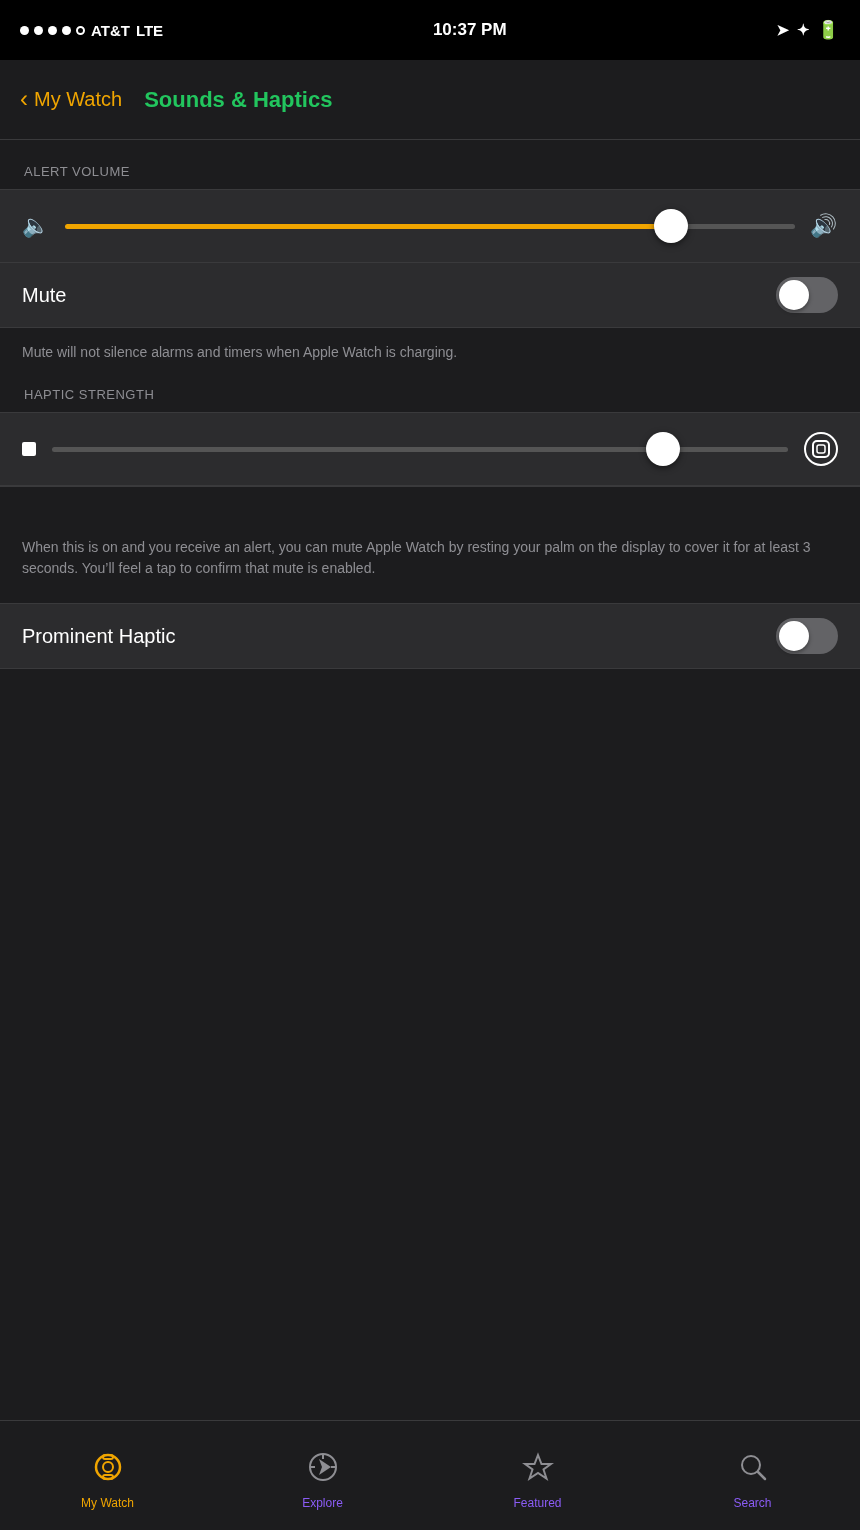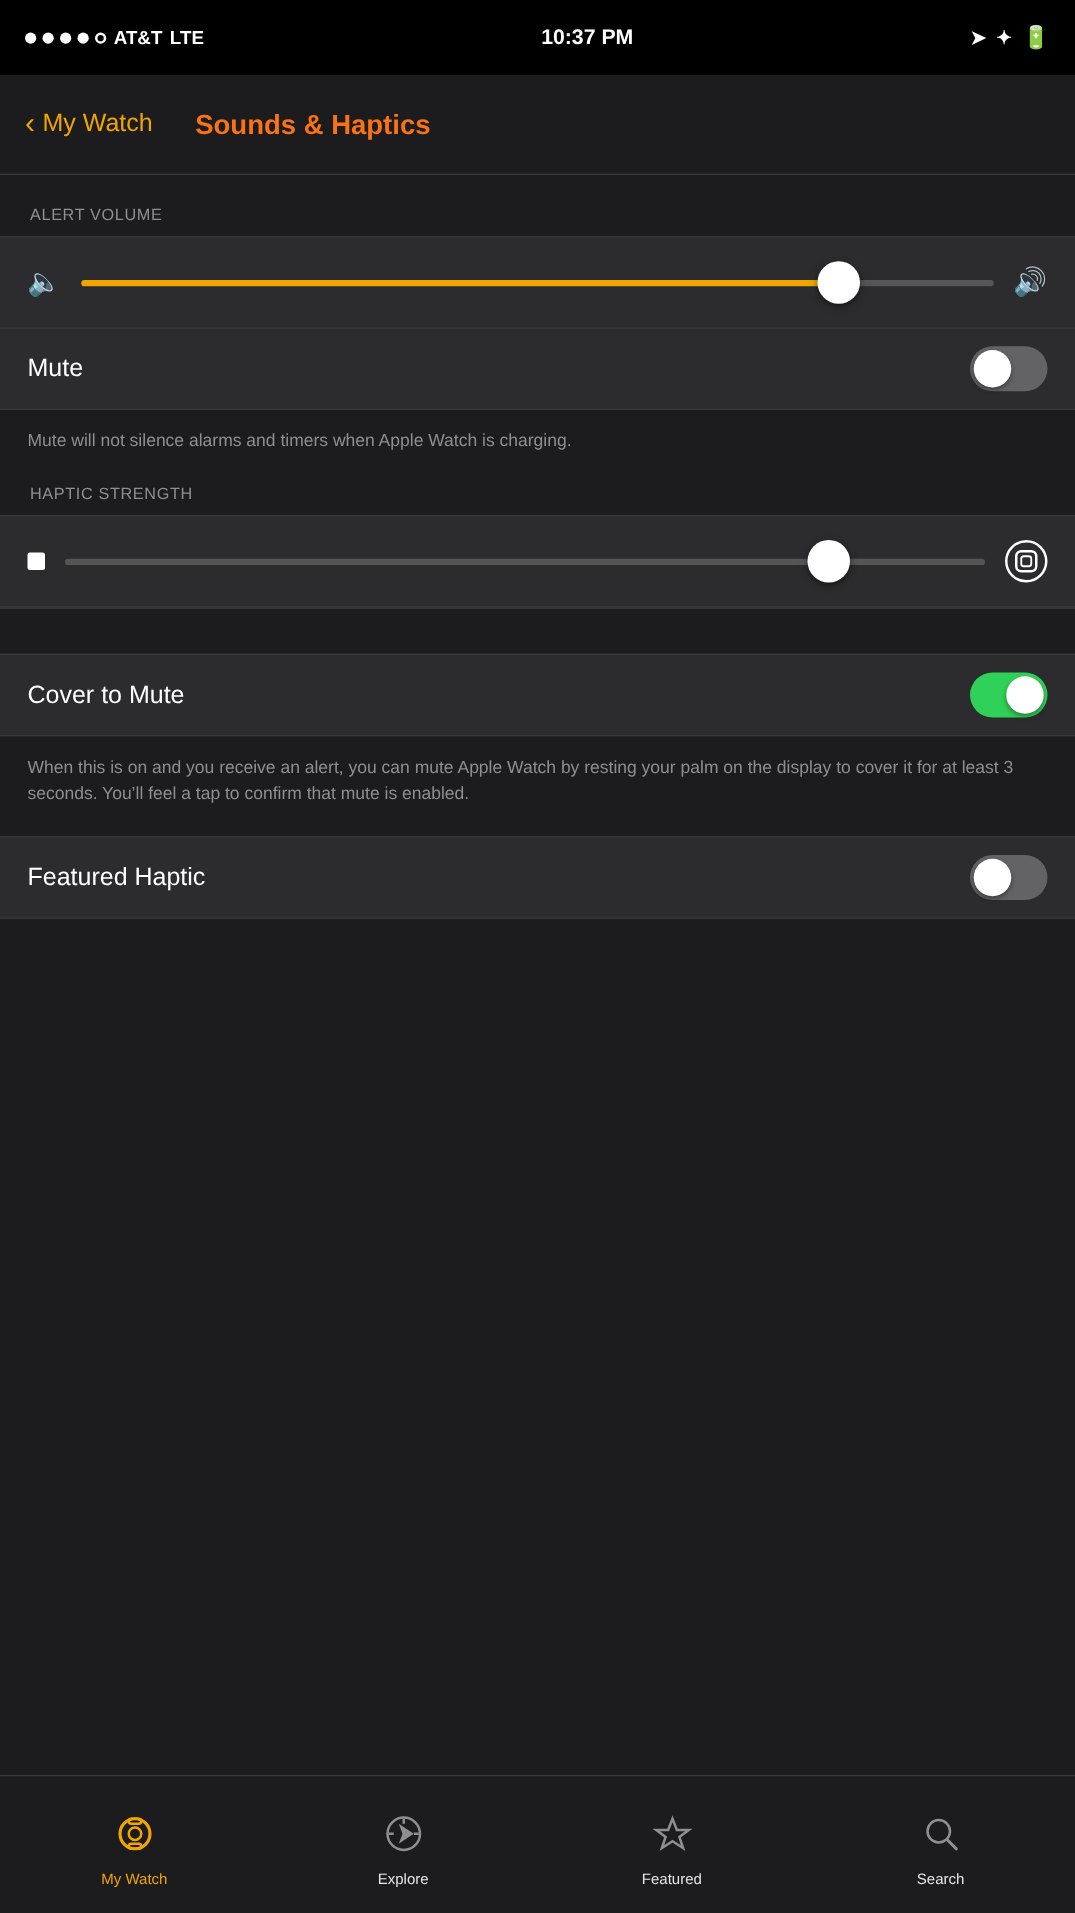--- a/index.html
+++ b/index.html
@@ -68,8 +68,8 @@
     .page-title-text {
       font-size: 22px;
       font-weight: 600;
-      color: #f97316;
-      margin-left: 24px;
+      color: #22c55e;
+      margin-left: 12px;
     }
 
     

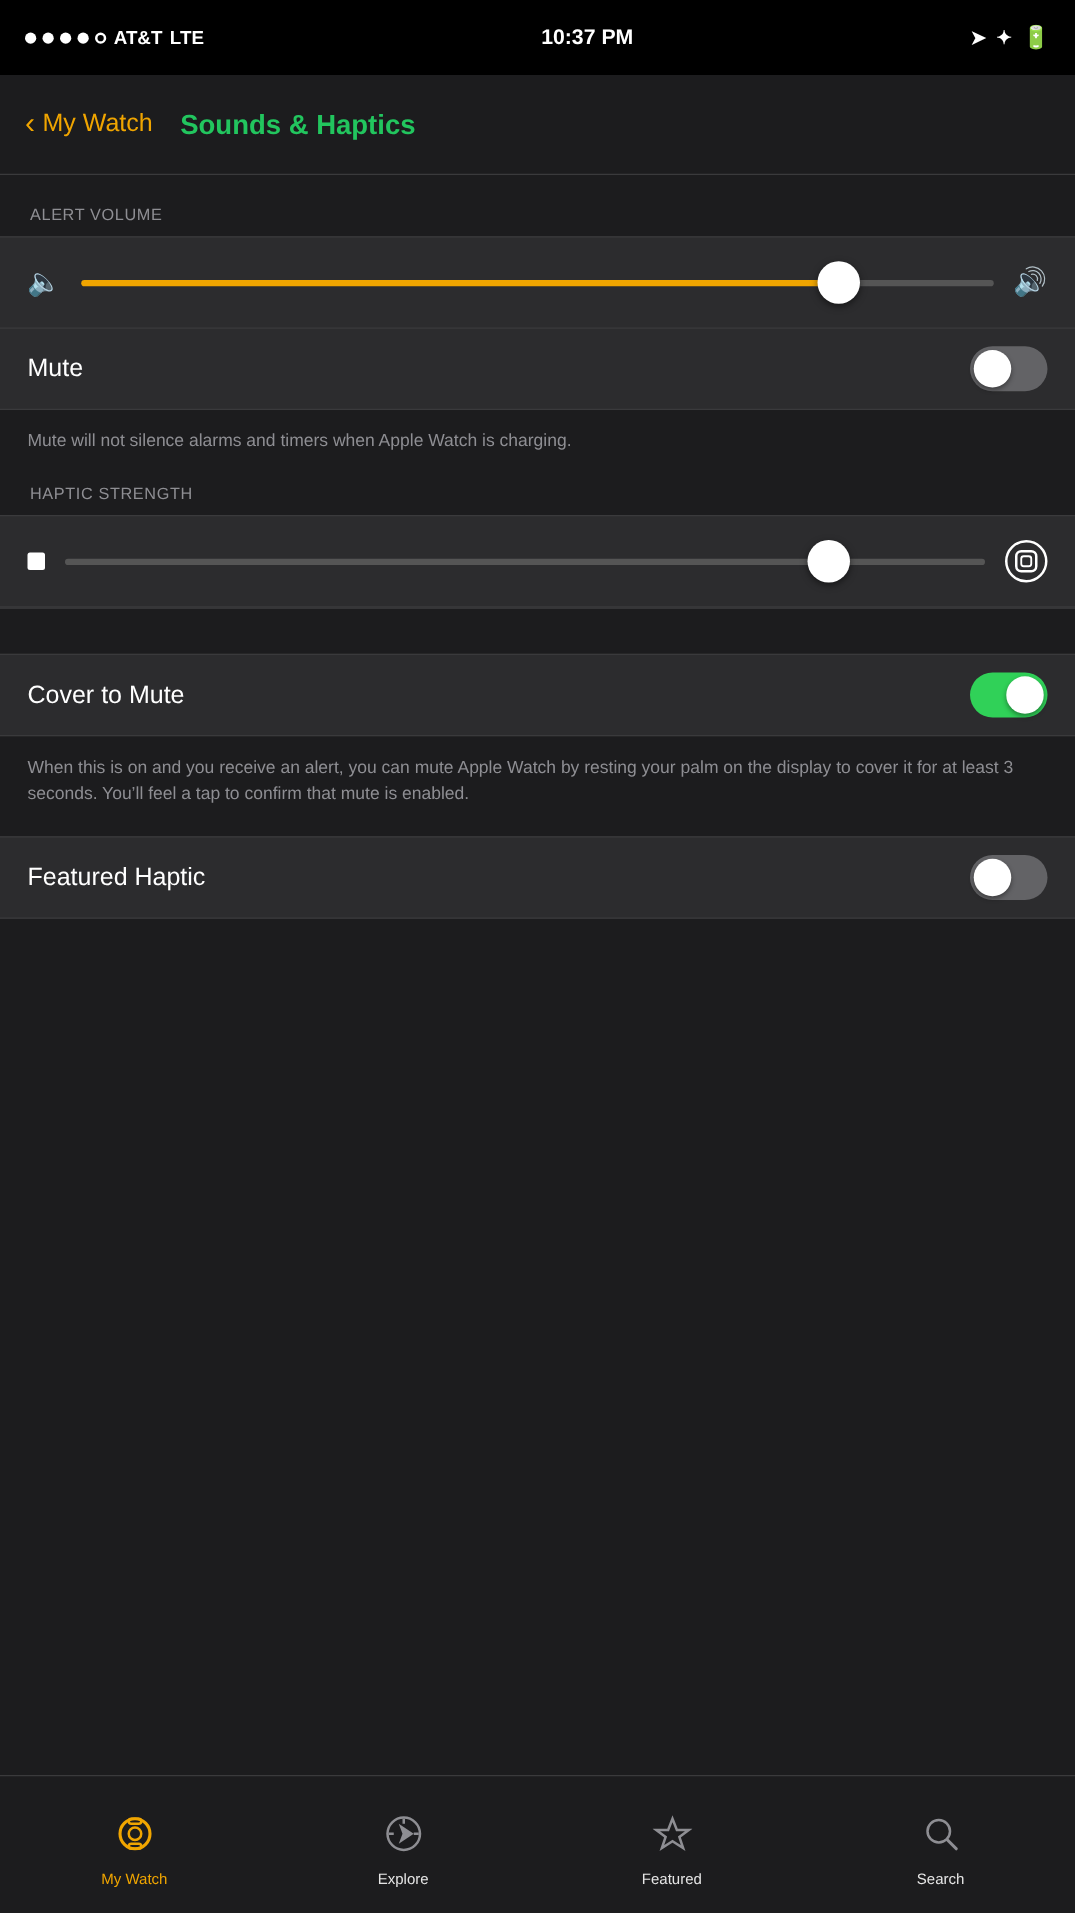--- a/index.html
+++ b/index.html
@@ -327,14 +327,6 @@
 
   <div class="spacer"></div>
 
-  <div class="settings-section">
-    <div class="settings-row">
-      <span class="row-label">Cover to Mute</span>
-      <div class="toggle-switch toggle-on">
-        <div class="toggle-knob"></div>
-      </div>
-    </div>
-  </div>
 
   <div class="info-text">When this is on and you receive an alert, you can mute Apple Watch by resting your palm on the display to cover it for at least 3 seconds. You’ll feel a tap to confirm that mute is enabled.</div>
 

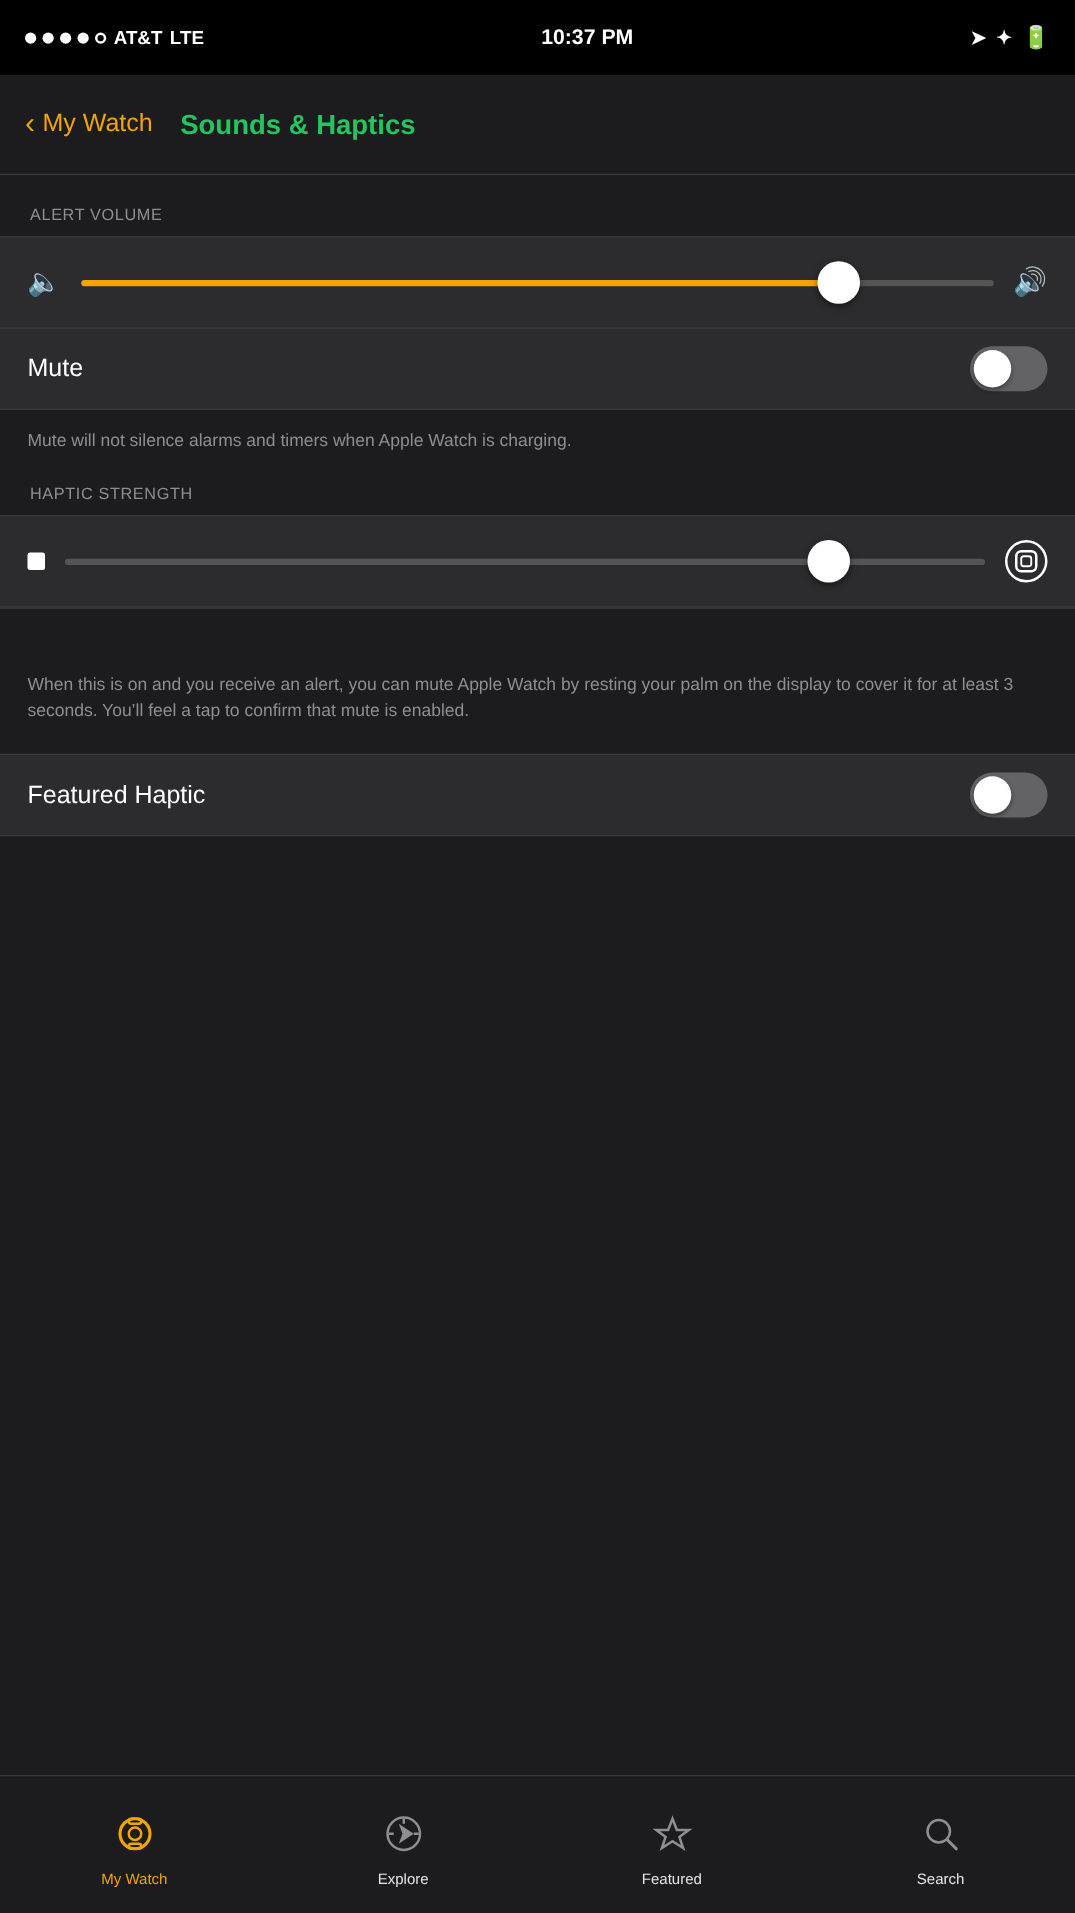--- a/index.html
+++ b/index.html
@@ -332,7 +332,7 @@
 
   <div class="settings-section">
     <div class="settings-row">
-      <span class="row-label">Featured Haptic</span>
+      <span class="row-label">Prominent Haptic</span>
       <div class="toggle-switch toggle-off-gray">
         <div class="toggle-knob"></div>
       </div>

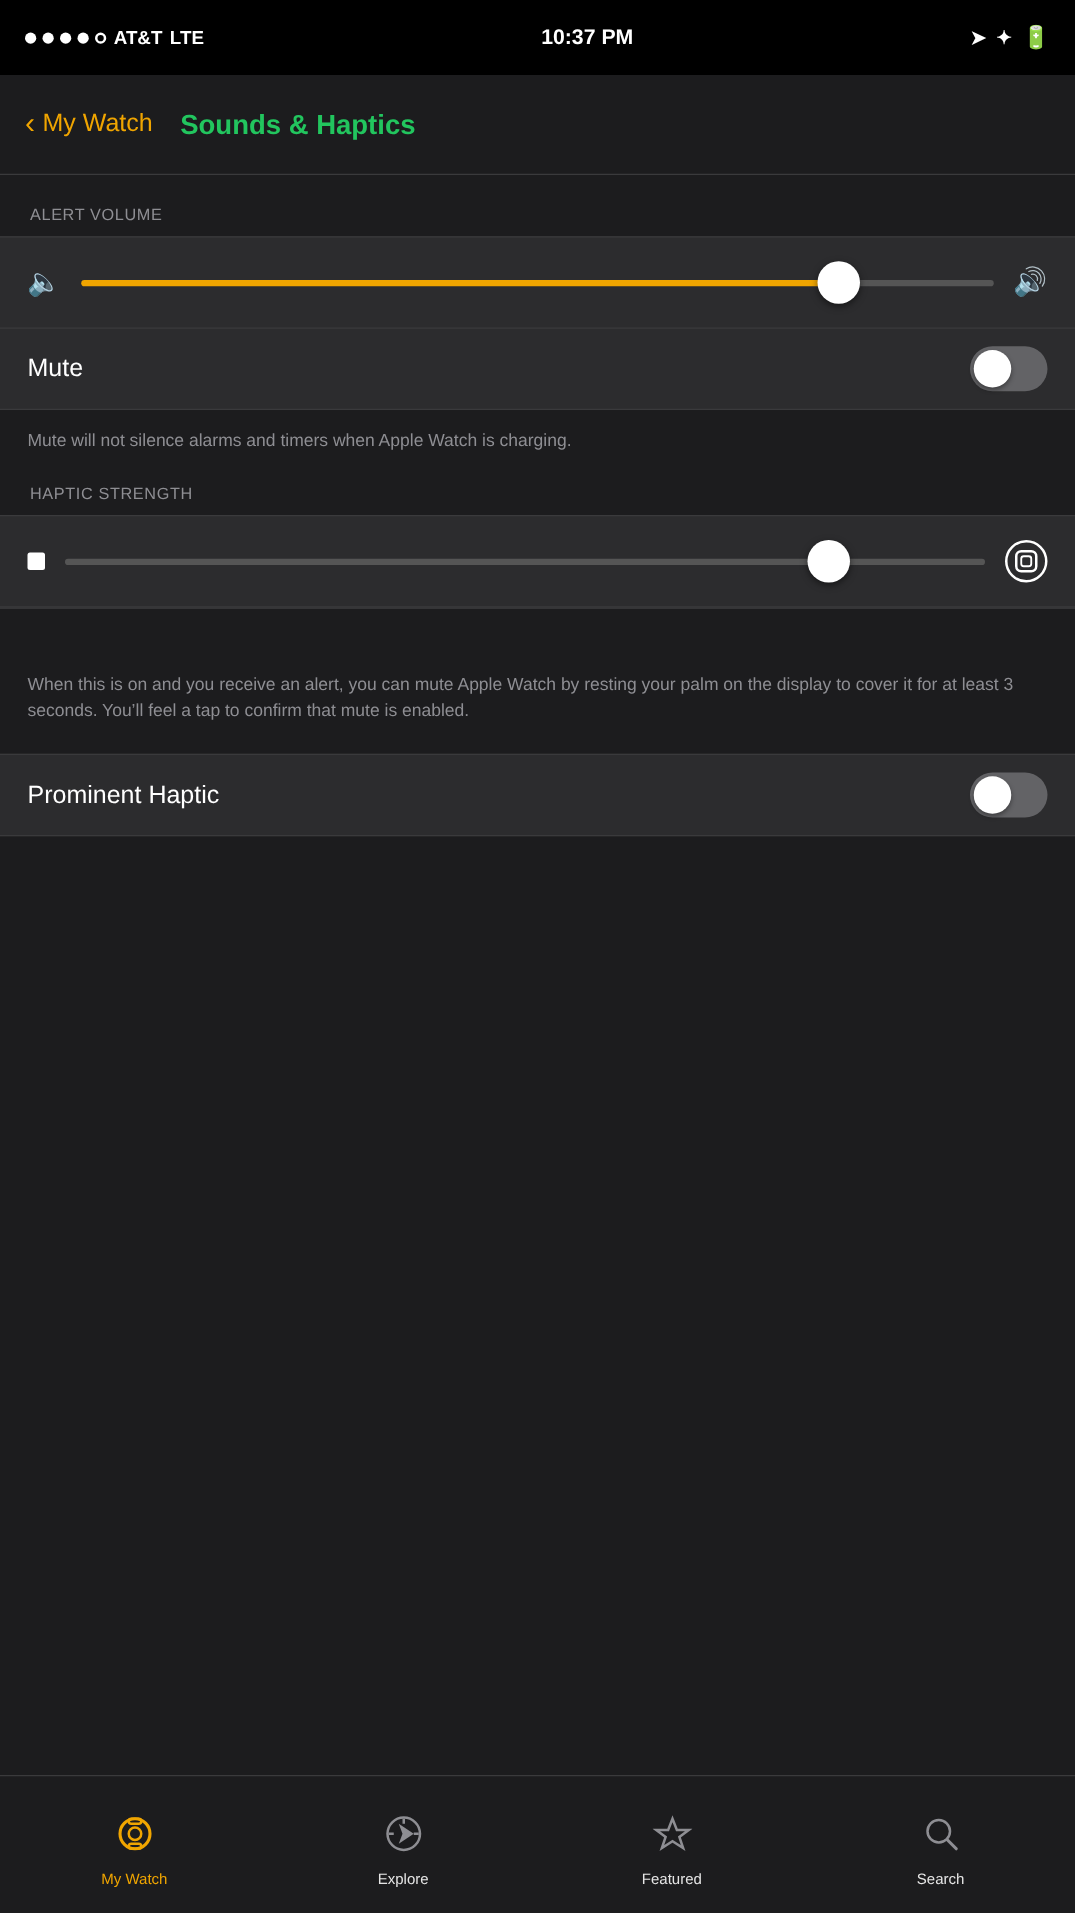--- a/index.html
+++ b/index.html
@@ -230,7 +230,7 @@
     .tab-icon-active { color: #f0a500; }
     .tab-label {
       font-size: 12px;
-      color: #e5e5e5;
+      color: #8b5cf6;
     }
     .tab-label-active { color: #f0a500; }
 

